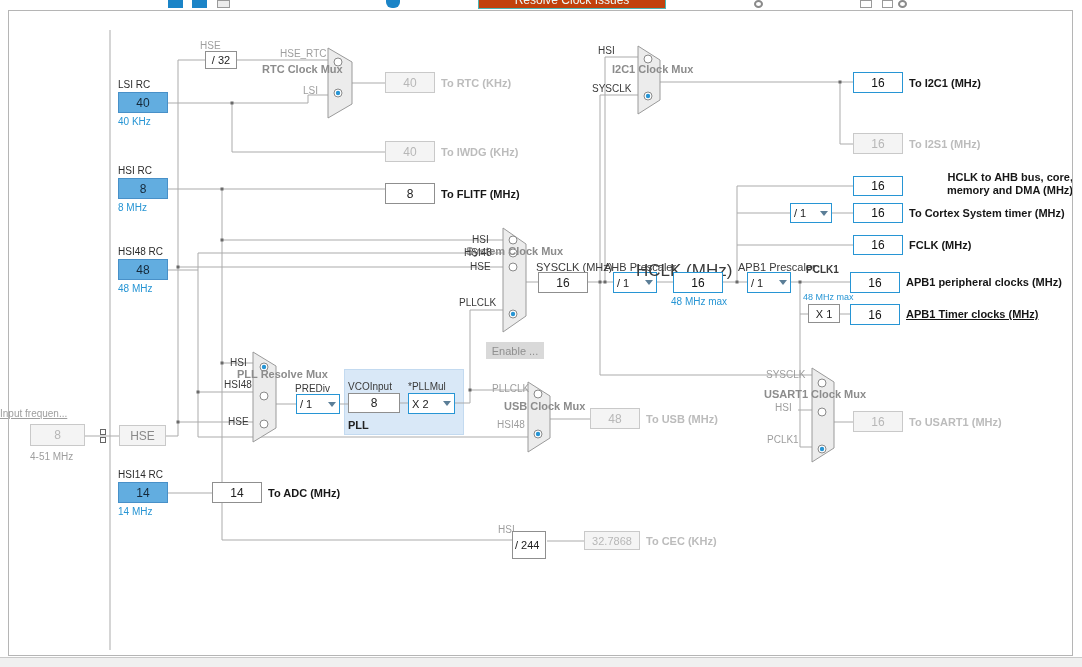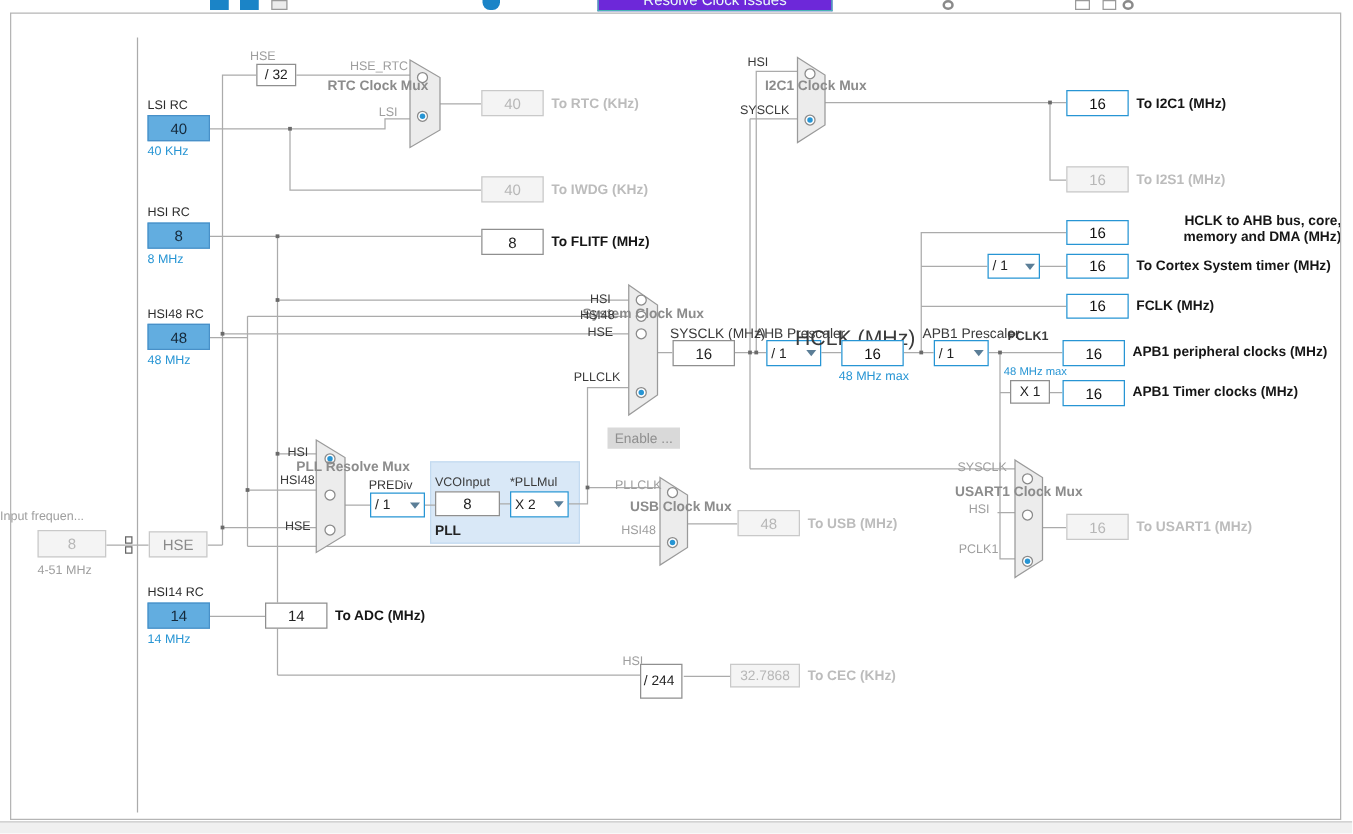--- a/index.html
+++ b/index.html
@@ -41,7 +41,7 @@
     <div class="abs tb-blue" style="left:192px;top:0;width:15px;height:8px;"></div>
     <div class="abs tb-outline" style="left:217px;top:0;width:13px;height:8px;"></div>
     <div class="abs tb-blue" style="left:386px;top:0;width:14px;height:8px;border-radius:0 0 6px 6px;"></div>
-    <div class="abs" style="left:478px;top:0;width:188px;height:9px;background:#6d28d9;border:1px solid #49b4b4;border-top:none;overflow:hidden;">
+    <div class="abs" style="left:478px;top:0;width:188px;height:9px;background:#c2410c;border:1px solid #49b4b4;border-top:none;overflow:hidden;">
       <span class="abs" style="left:0;right:0;top:-7px;text-align:center;font-size:12px;color:#eafafa;">Resolve Clock Issues</span>
     </div>
     <div class="abs tb-circle" style="left:754px;top:0;width:9px;height:8px;"></div>

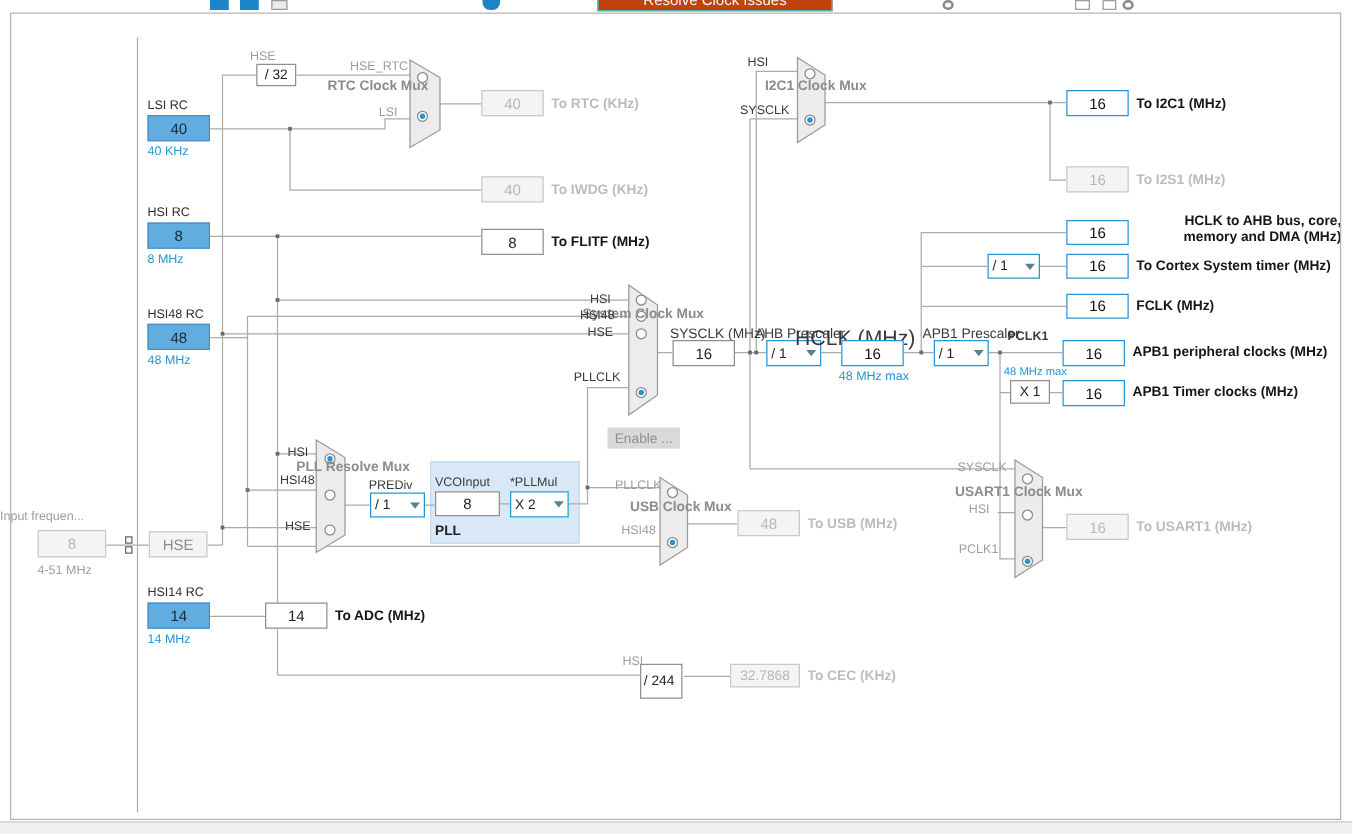--- a/index.html
+++ b/index.html
@@ -212,7 +212,7 @@
   <div class="abs out-label" style="left:906px;top:276px;width:167px;">APB1 peripheral clocks (MHz)</div>
   <div class="abs box box-white" style="left:808px;top:304px;width:32px;height:19px;font-size:11px;">X 1</div>
   <div class="abs box box-active" style="left:850px;top:304px;width:50px;height:21px;">16</div>
-  <div class="abs out-label" style="left:906px;top:308px;width:167px;">APB1 Timer clocks (MHz)</div>
+  <div class="abs out-label" style="left:906px;top:308px;width:167px;text-decoration:underline;">APB1 Timer clocks (MHz)</div>
 
   <div class="abs mux-title" style="left:237px;top:332px;">PLL Resolve Mux</div>
   <div class="abs pin" style="left:230px;top:357px;">HSI</div>

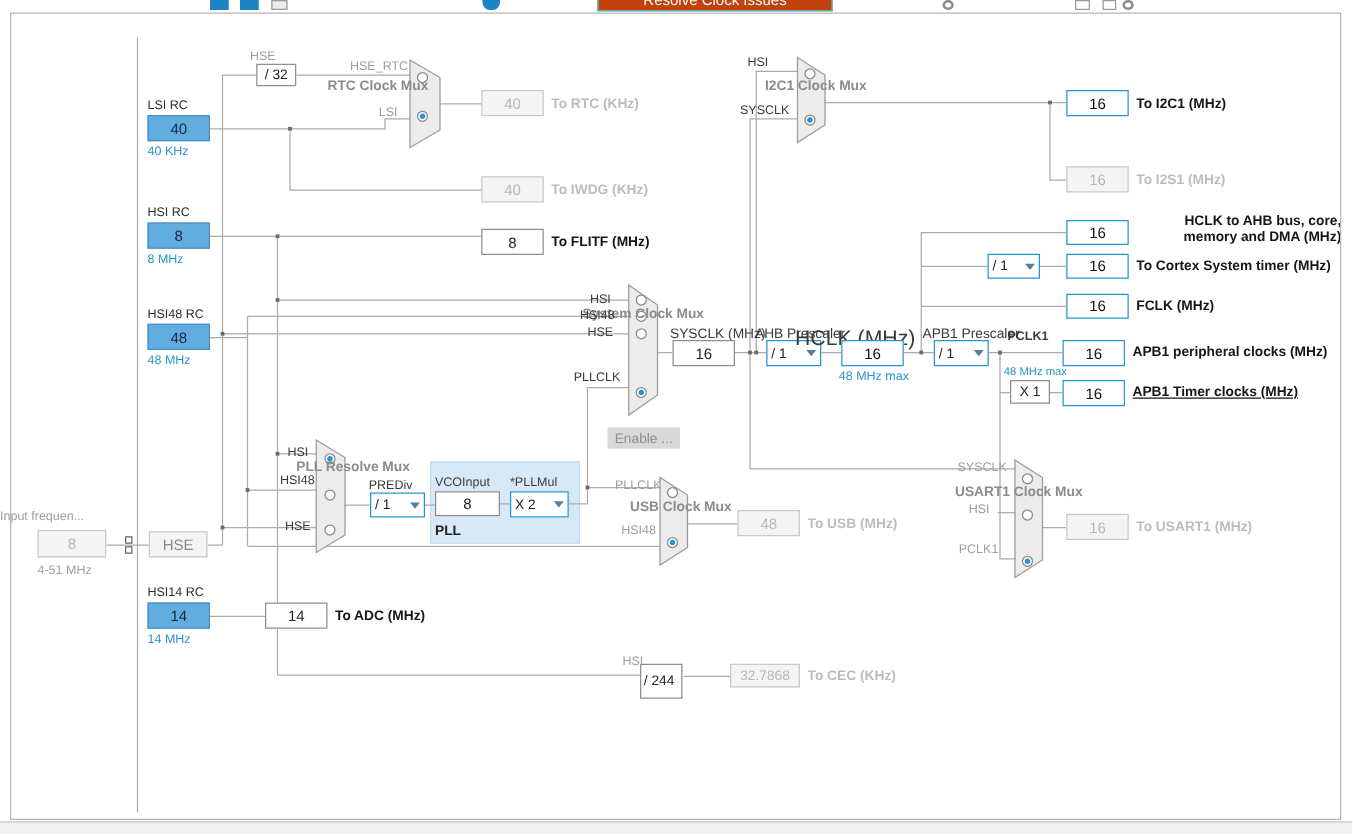--- a/index.html
+++ b/index.html
@@ -128,7 +128,7 @@
   <div class="abs handle" style="left:100px;top:429px;width:6px;height:6px;"></div>
   <div class="abs handle" style="left:100px;top:437px;width:6px;height:6px;"></div>
 
-  <div class="abs pin pin-grey" style="left:0;top:408px;width:72px;overflow:hidden;">Input frequen...</div>
+  <div class="abs pin pin-grey" style="left:0;top:408px;width:72px;overflow:hidden;text-decoration:underline;">Input frequen...</div>
   <div class="abs box box-grey" style="left:30px;top:424px;width:55px;height:22px;">8</div>
   <div class="abs freq freq-grey" style="left:30px;top:451px;">4-51 MHz</div>
   <div class="abs box box-grey" style="left:119px;top:425px;width:47px;height:21px;font-size:12px;color:#8a8a8a;">HSE</div>

